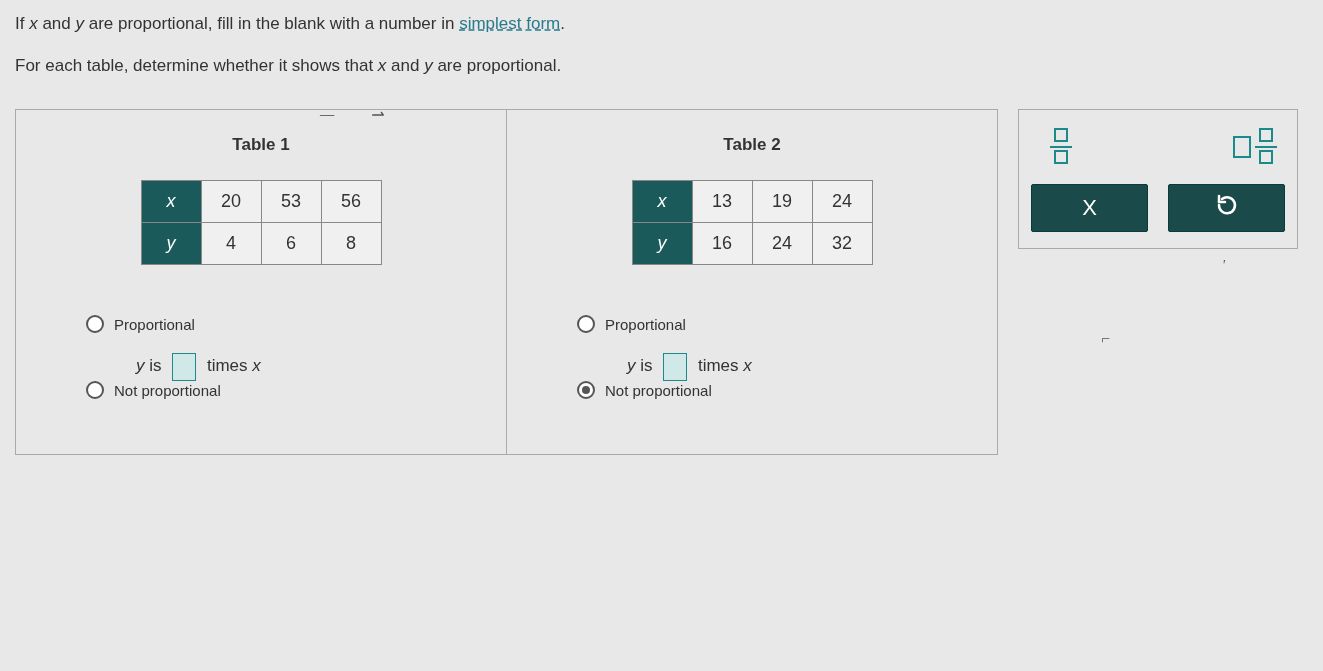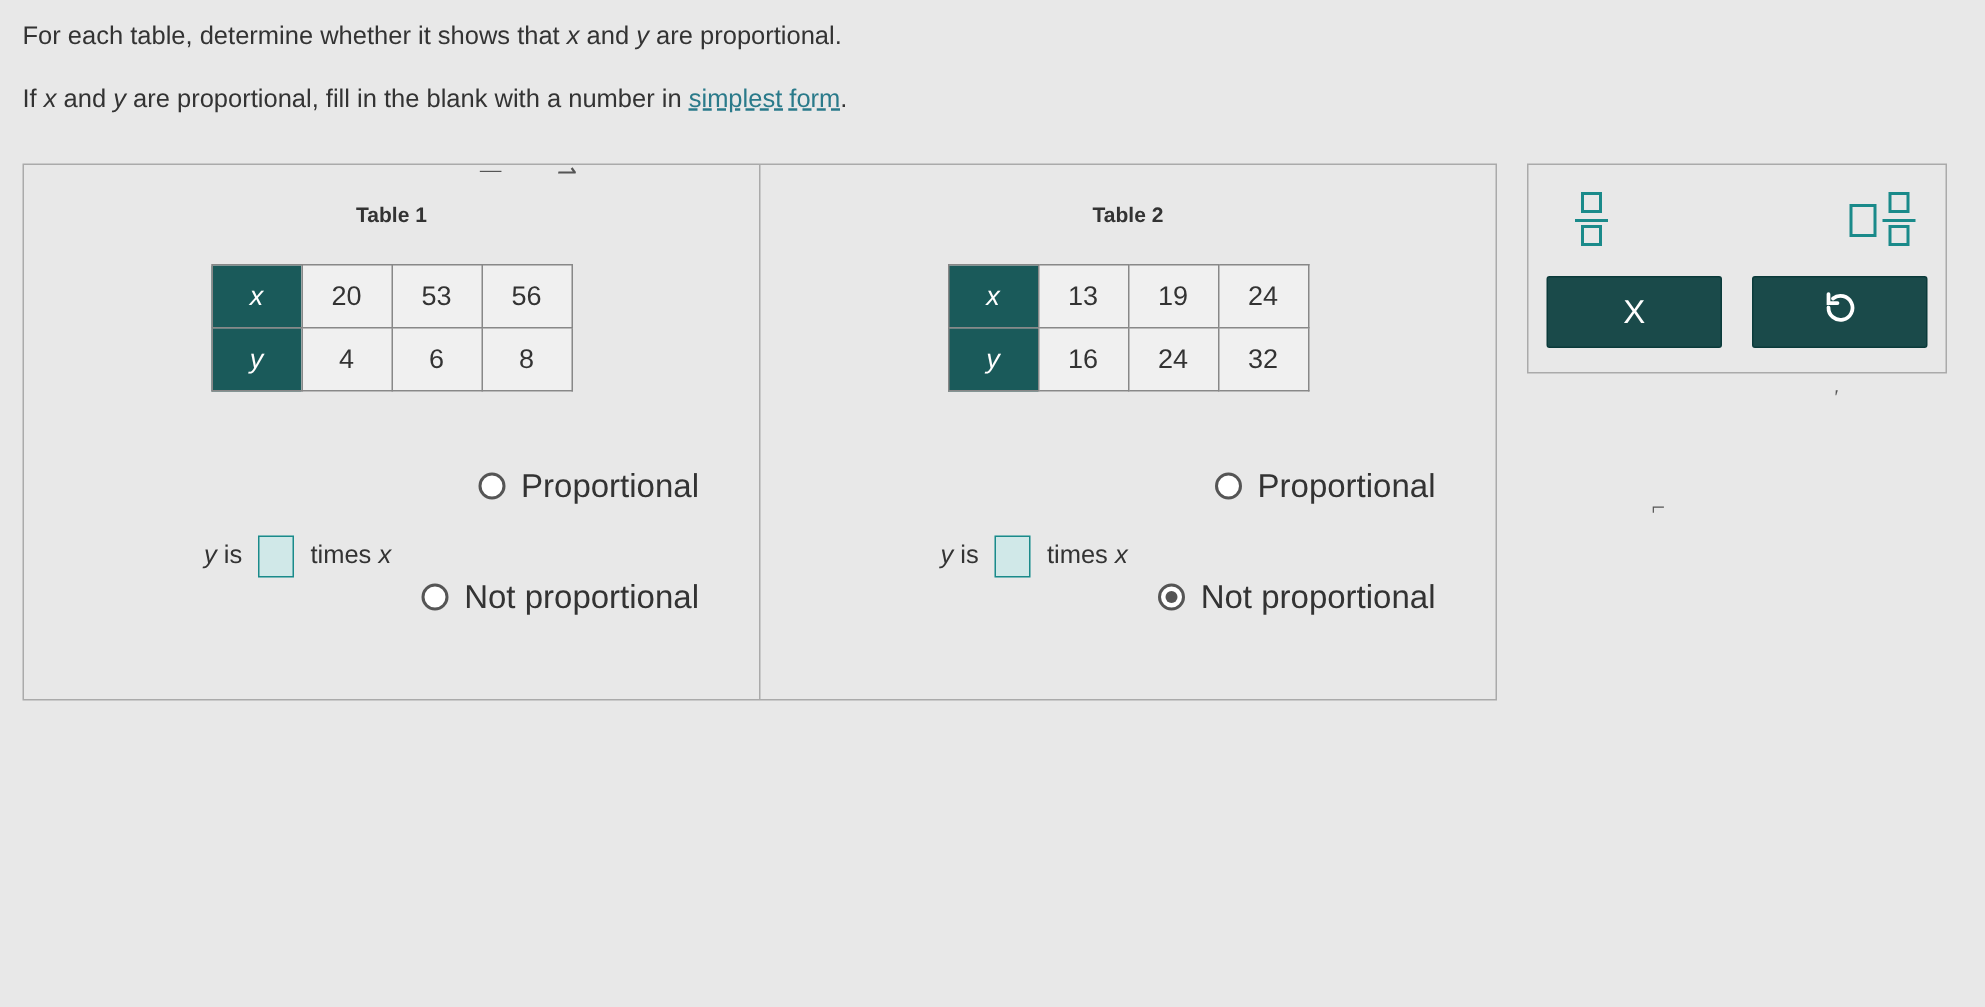--- a/index.html
+++ b/index.html
@@ -196,10 +196,10 @@
 
 <div class="instructions">
   <p>
-    <span>For each table, determine whether it shows that </span><span class="math-var">x</span><span> and </span><span class="math-var">y</span><span> are proportional.</span>
+    <span>If </span><span class="math-var">x</span><span> and </span><span class="math-var">y</span><span> are proportional, fill in the blank with a number in </span><span class="link">simplest form</span><span>.</span>
   </p>
   <p>
-    <span>If </span><span class="math-var">x</span><span> and </span><span class="math-var">y</span><span> are proportional, fill in the blank with a number in </span><span class="link">simplest form</span><span>.</span>
+    <span>For each table, determine whether it shows that </span><span class="math-var">x</span><span> and </span><span class="math-var">y</span><span> are proportional.</span>
   </p>
 </div>
 

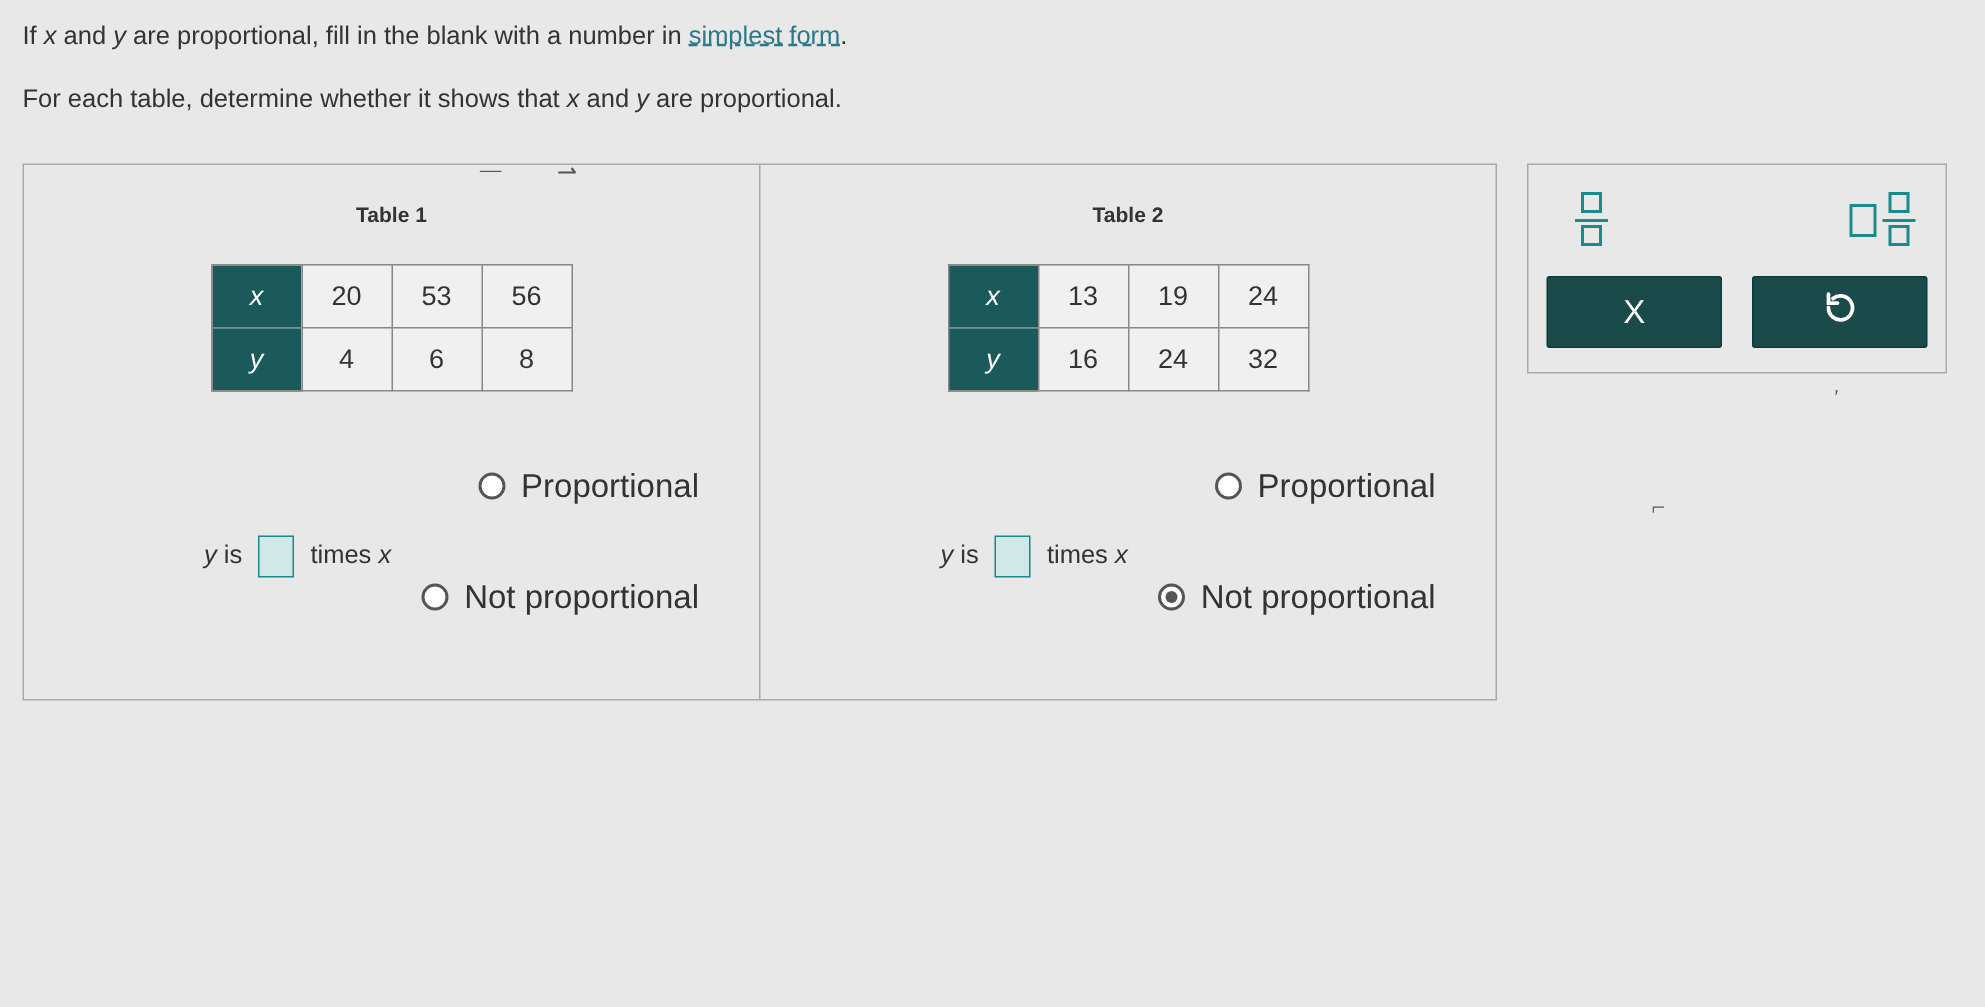--- a/index.html
+++ b/index.html
@@ -53,7 +53,7 @@
     .table-title {
       text-align: center;
       font-weight: bold;
-      font-size: 14px;
+      font-size: 17px;
       margin-bottom: 25px;
     }
     .data-table {

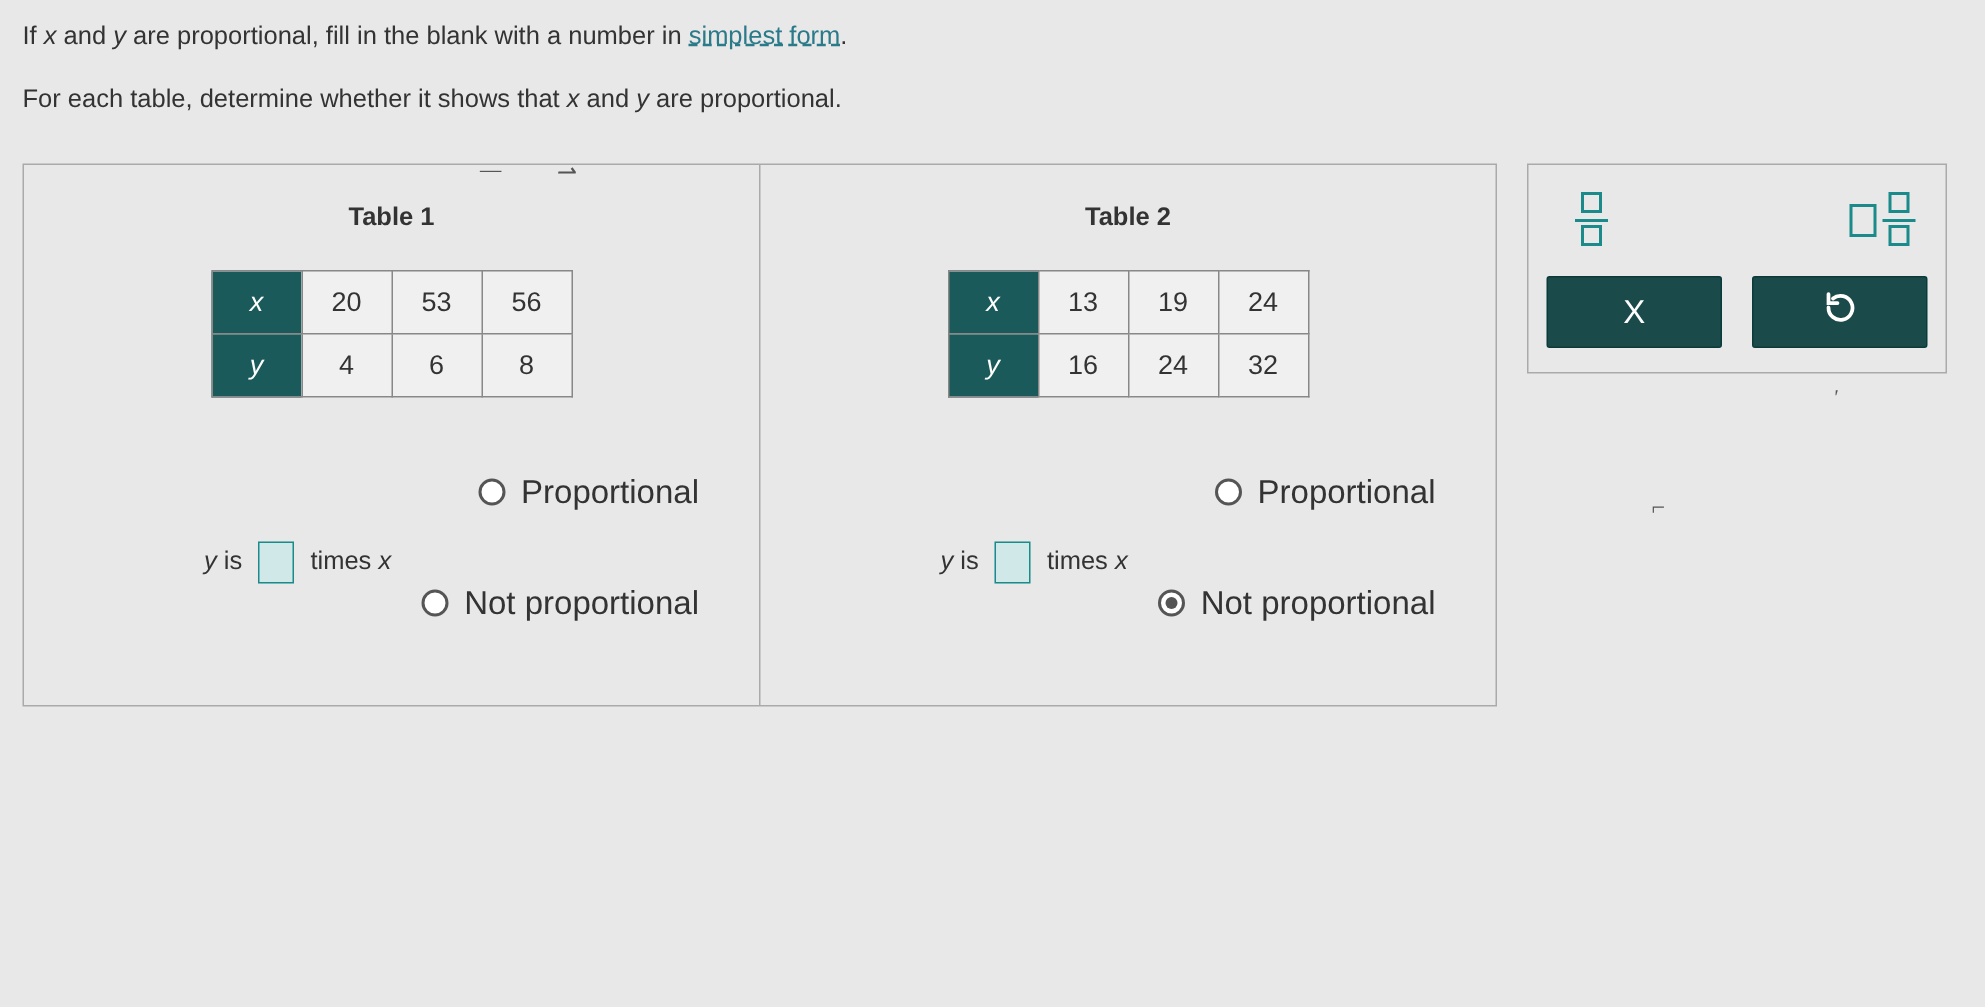--- a/index.html
+++ b/index.html
@@ -82,8 +82,7 @@
       display: flex;
       align-items: center;
       margin-bottom: 20px;
-      font-size: 22px;
-      justify-content: flex-end;
+      font-size: 15px;
     }
     .radio {
       width: 18px;

